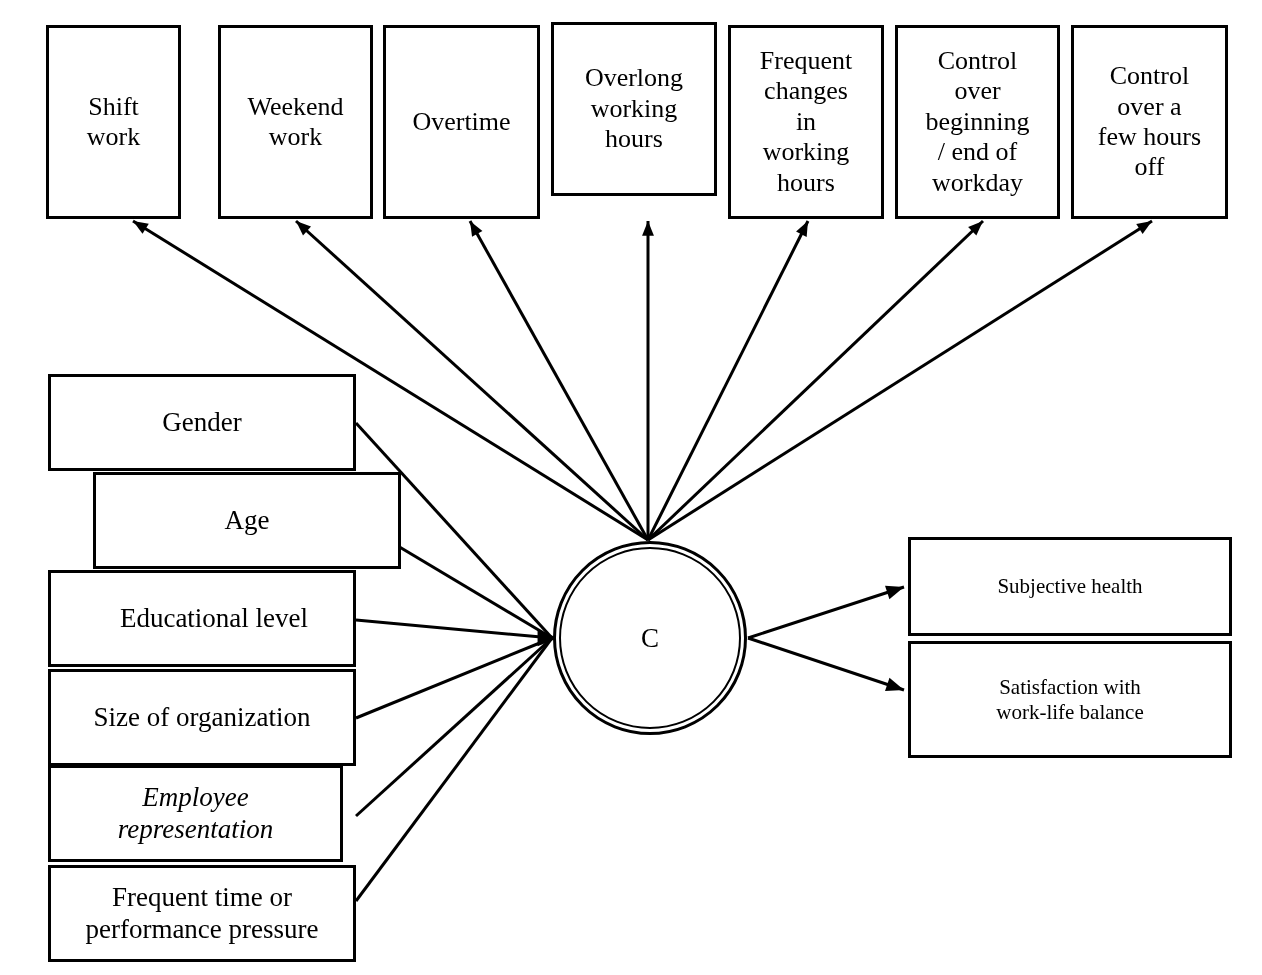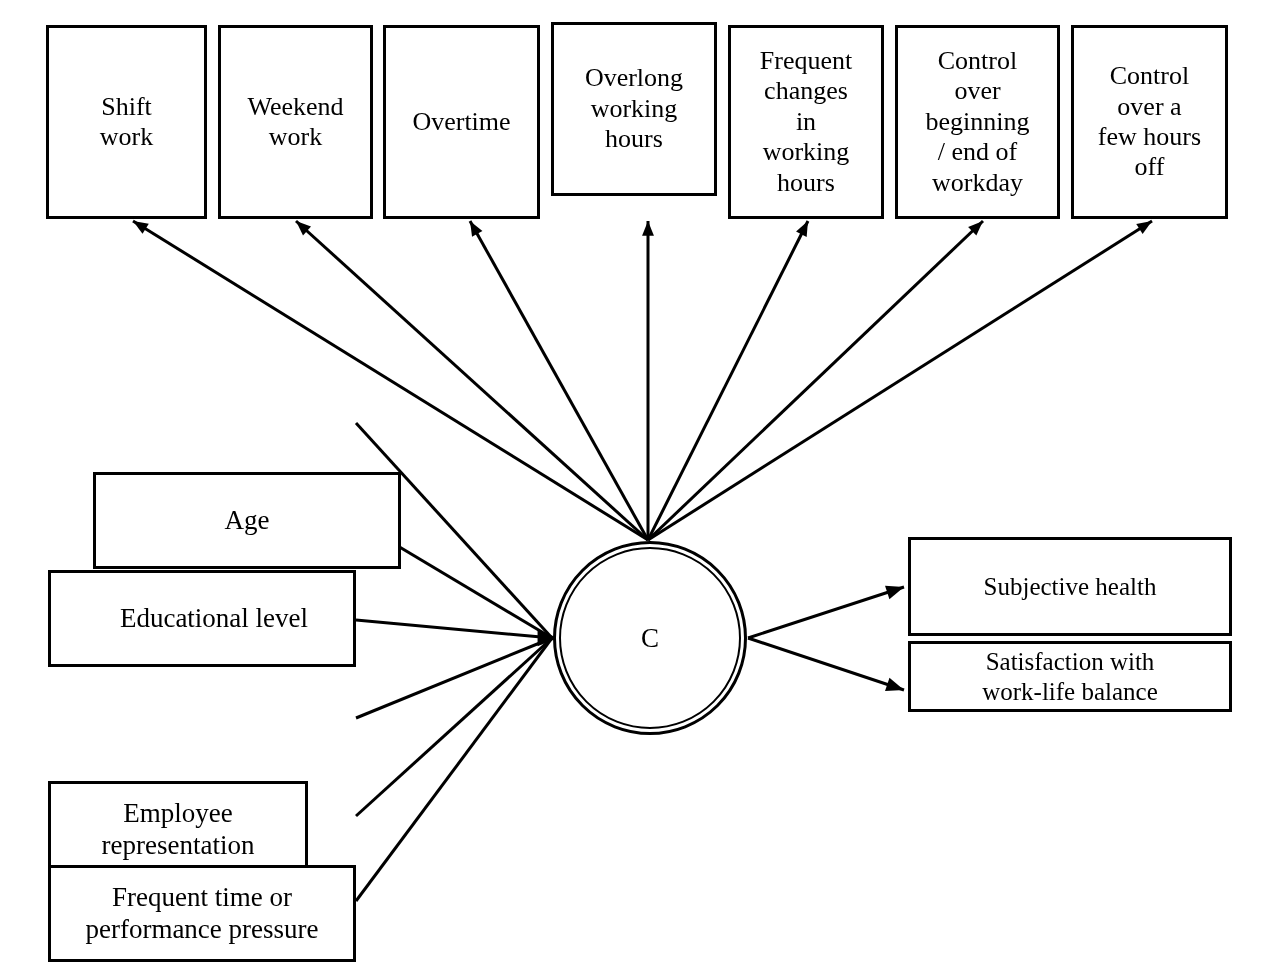--- a/index.html
+++ b/index.html
@@ -110,7 +110,7 @@
       <polygon points="904,690 885.0322243671942,691.106113711849 889.4894477208649,677.7344436508373" fill="#000000"></polygon>
     </svg>
 
-  <div class="node node-top" style="left: 46px; top: 25px; width: 161px; height: 194px;">
+  <div class="node node-top" style="left: 46px; top: 25px; width: 135px; height: 194px;">
     <span>Shift
 work</span>
   </div>

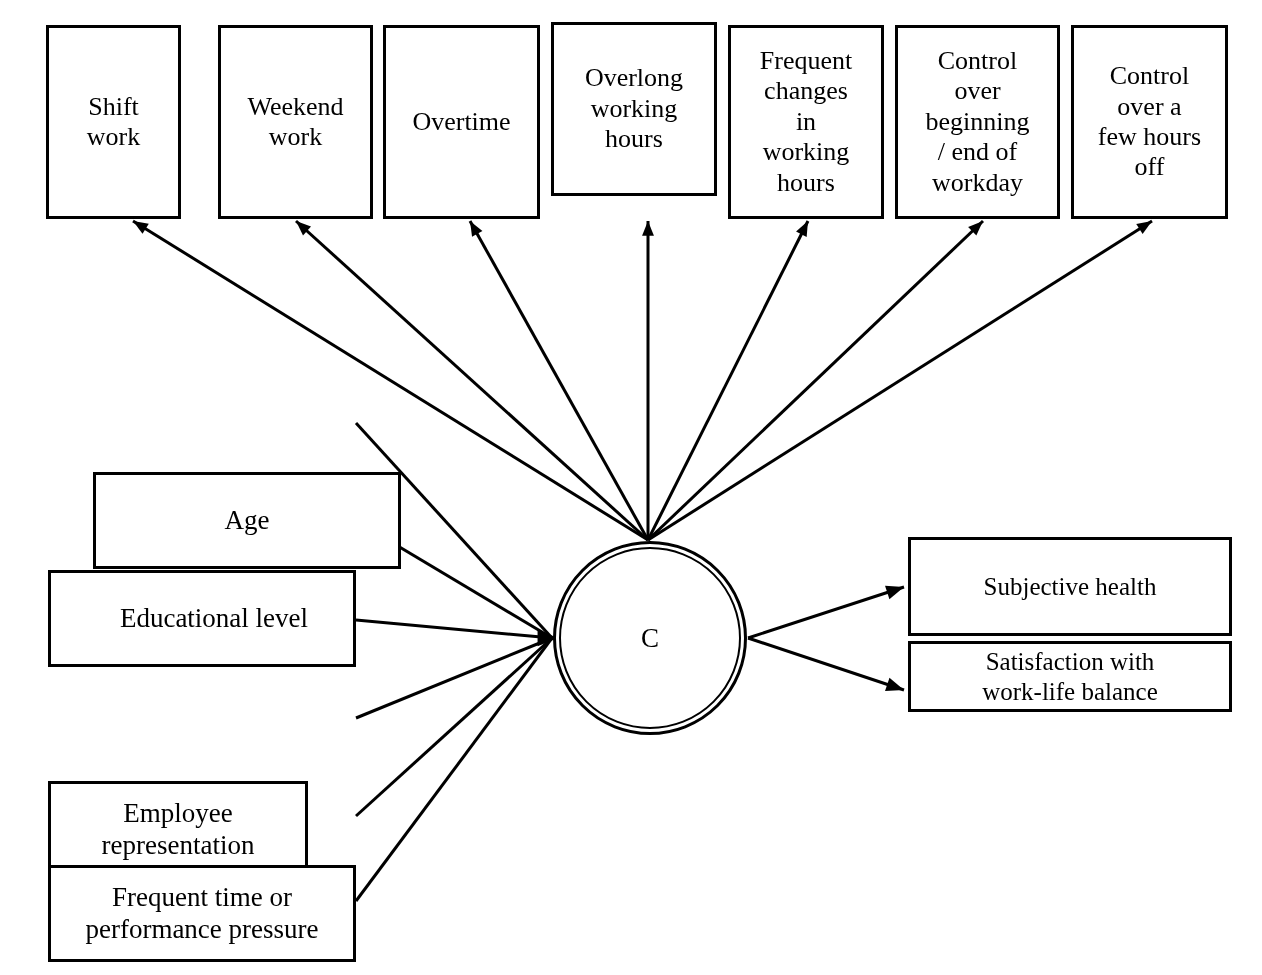--- a/index.html
+++ b/index.html
@@ -147,6 +147,9 @@
 off</span>
   </div>
 
+  <div class="node node-left" style="left: 48px; top: 374px; width: 308px; height: 97px;">
+    <span>Gender</span>
+  </div>
   <div class="node node-left" style="left: 48px; top: 472px; width: 308px; height: 97px; margin-left: 45px;">
     <span>Age</span>
   </div>

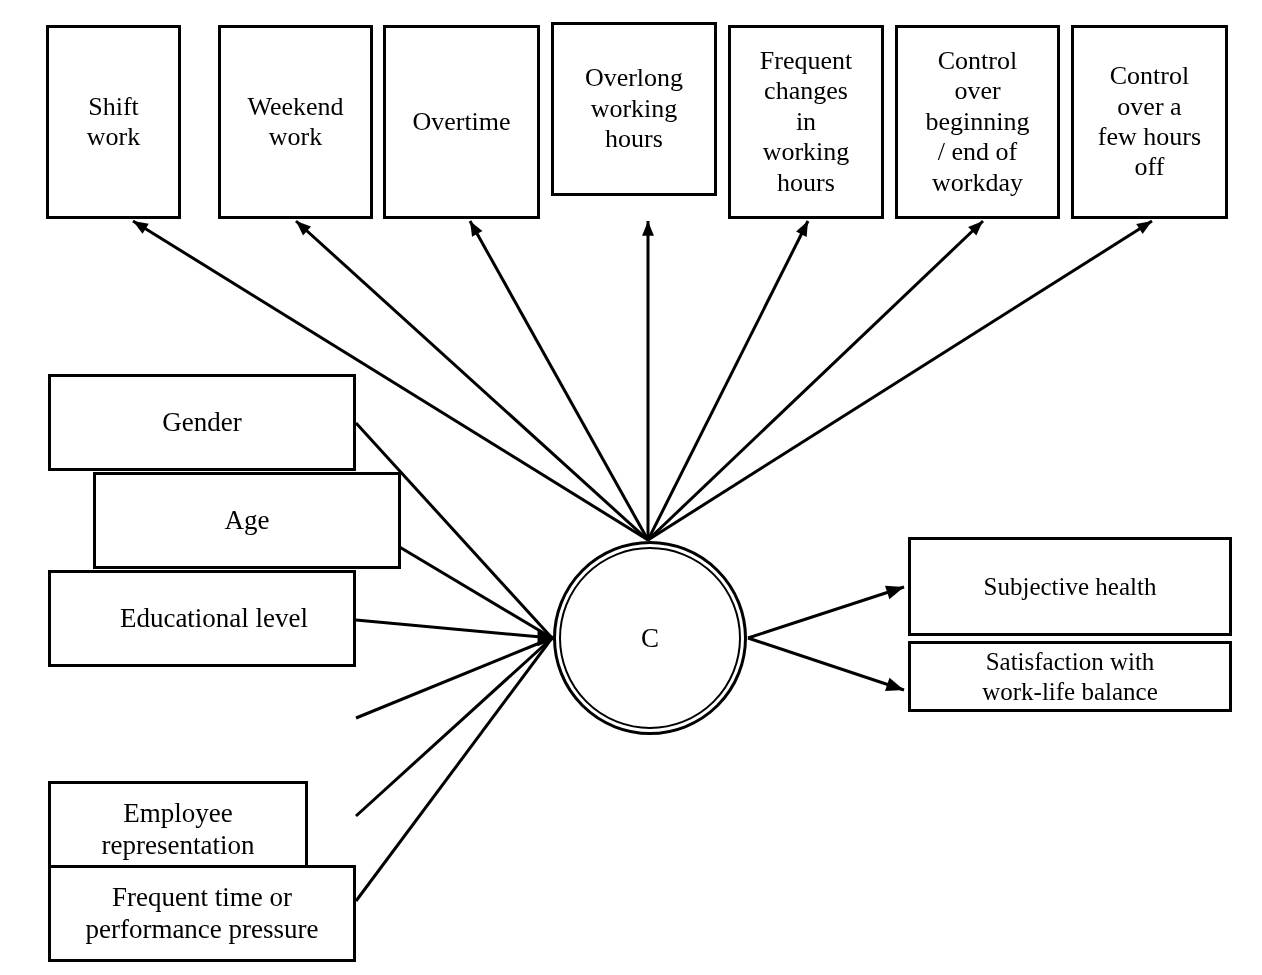--- a/index.html
+++ b/index.html
@@ -47,7 +47,7 @@
     font-size: 27px;
   }
   .node-right {
-    font-size: 25px;
+    font-size: 21px;
   }
   #core-node {
     position: absolute;

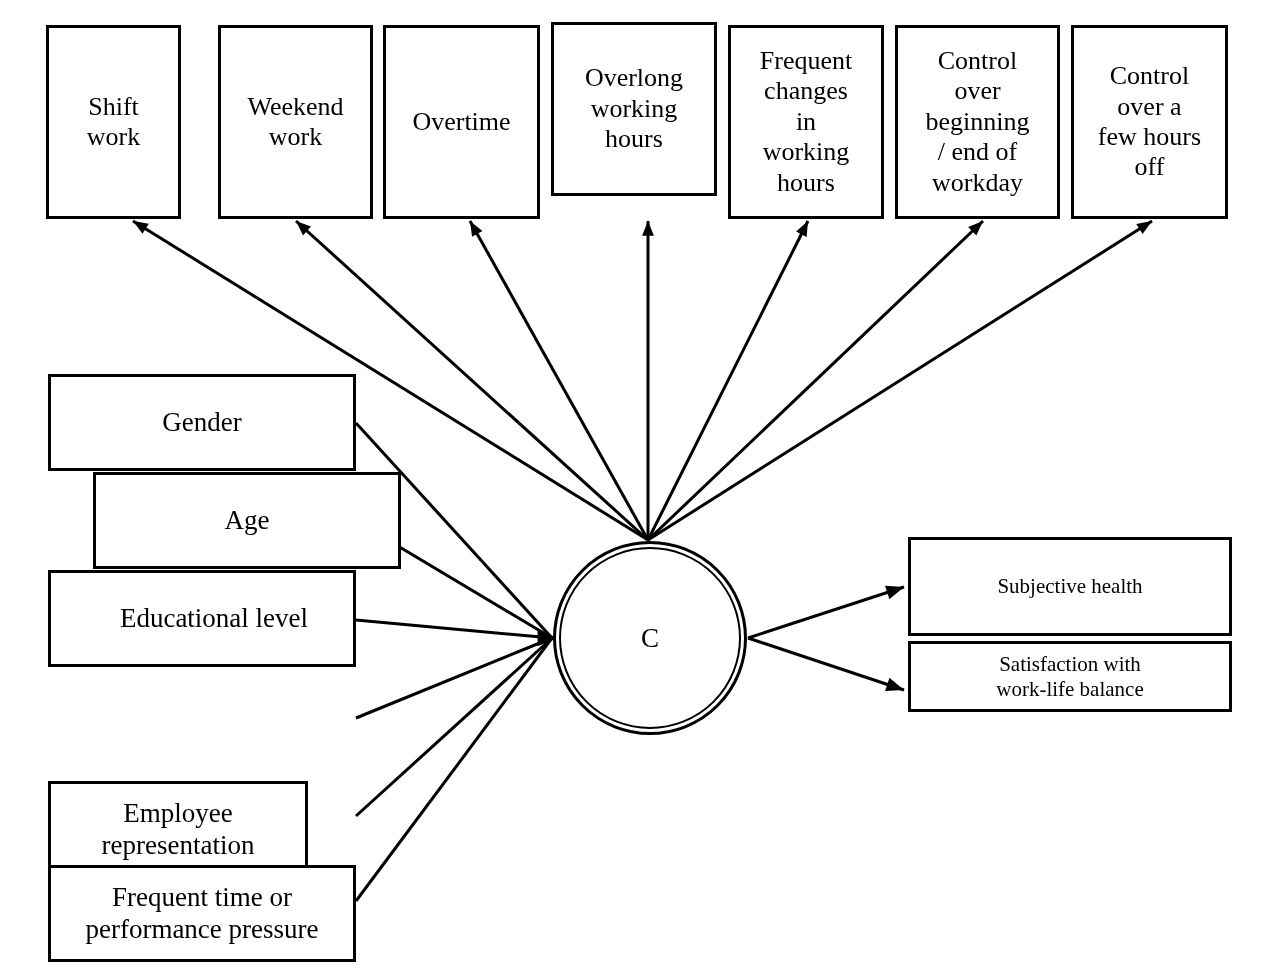--- a/index.html
+++ b/index.html
@@ -168,7 +168,7 @@
   <div class="node node-right" style="left: 908px; top: 537px; width: 324px; height: 99px;">
     <span>Subjective health</span>
   </div>
-  <div class="node node-right" style="left: 908px; top: 641px; width: 324px; height: 71px;">
+  <div class="node node-right" style="left: 908px; top: 641px; width: 324px; height: 117px;">
     <span>Satisfaction with
 work-life balance</span>
   </div>

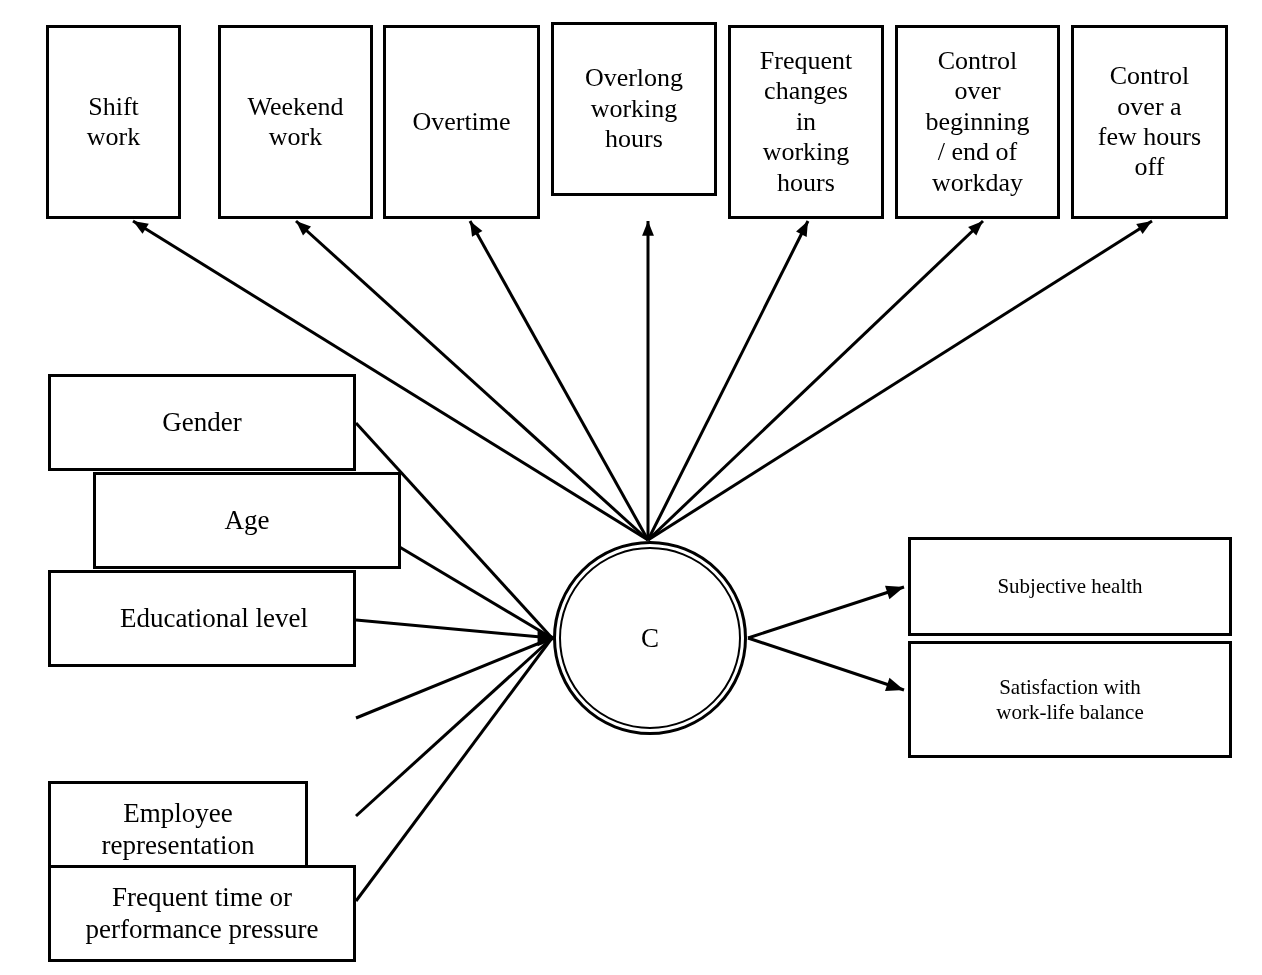--- a/index.html
+++ b/index.html
@@ -156,6 +156,9 @@
   <div class="node node-left" style="left: 48px; top: 570px; width: 308px; height: 97px; padding-left: 24px;">
     <span>Educational level</span>
   </div>
+  <div class="node node-left" style="left: 48px; top: 669px; width: 308px; height: 97px;">
+    <span>Size of organization</span>
+  </div>
   <div class="node node-left" style="left: 48px; top: 781px; width: 260px; height: 97px;">
     <span>Employee
 representation</span>

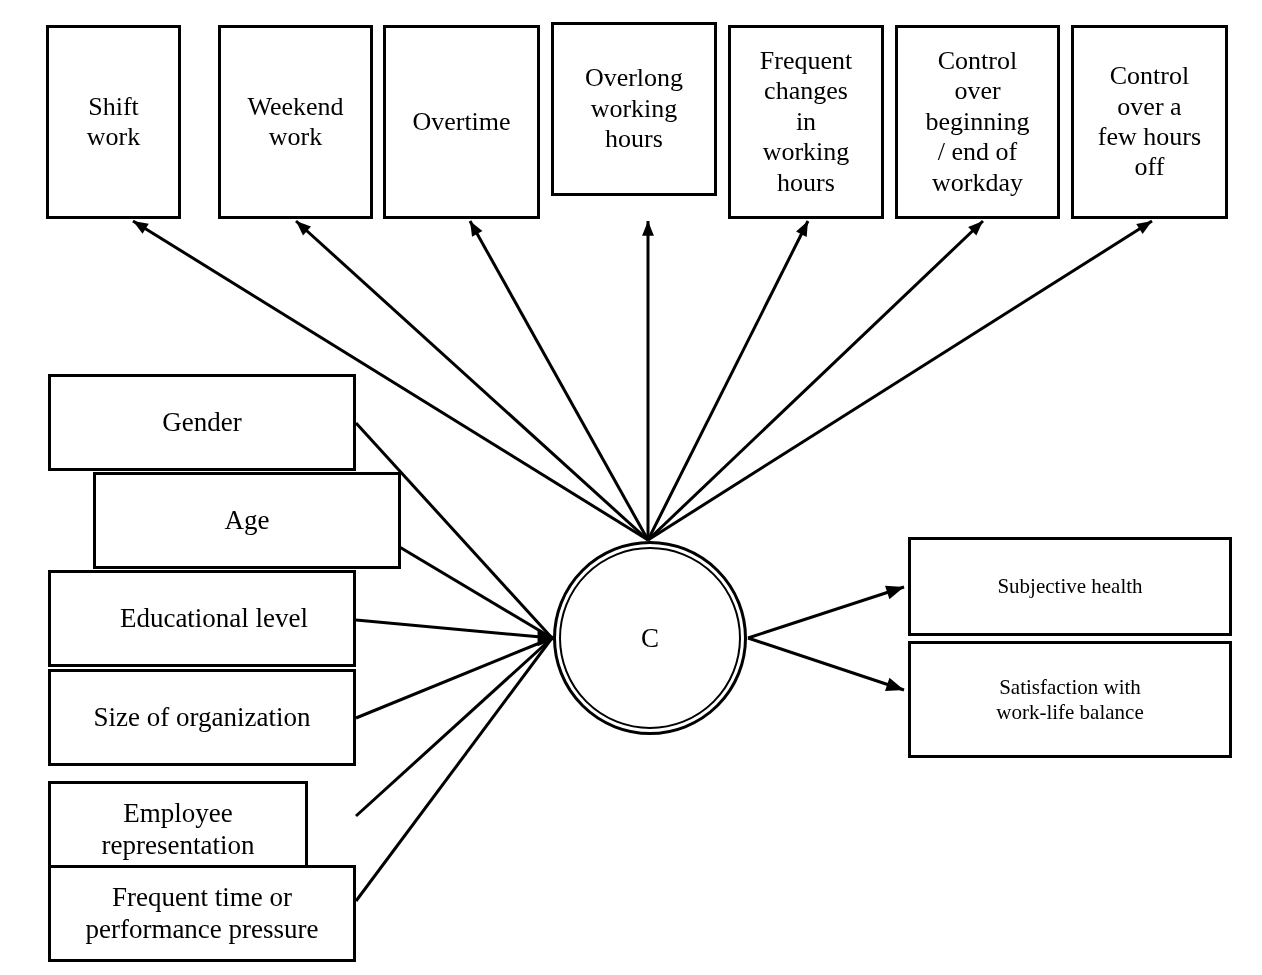--- a/index.html
+++ b/index.html
@@ -159,7 +159,7 @@
   <div class="node node-left" style="left: 48px; top: 669px; width: 308px; height: 97px;">
     <span>Size of organization</span>
   </div>
-  <div class="node node-left" style="left: 48px; top: 781px; width: 260px; height: 97px;">
+  <div class="node node-left" style="left: 48px; top: 765px; width: 295px; height: 97px; font-style: italic;">
     <span>Employee
 representation</span>
   </div>

